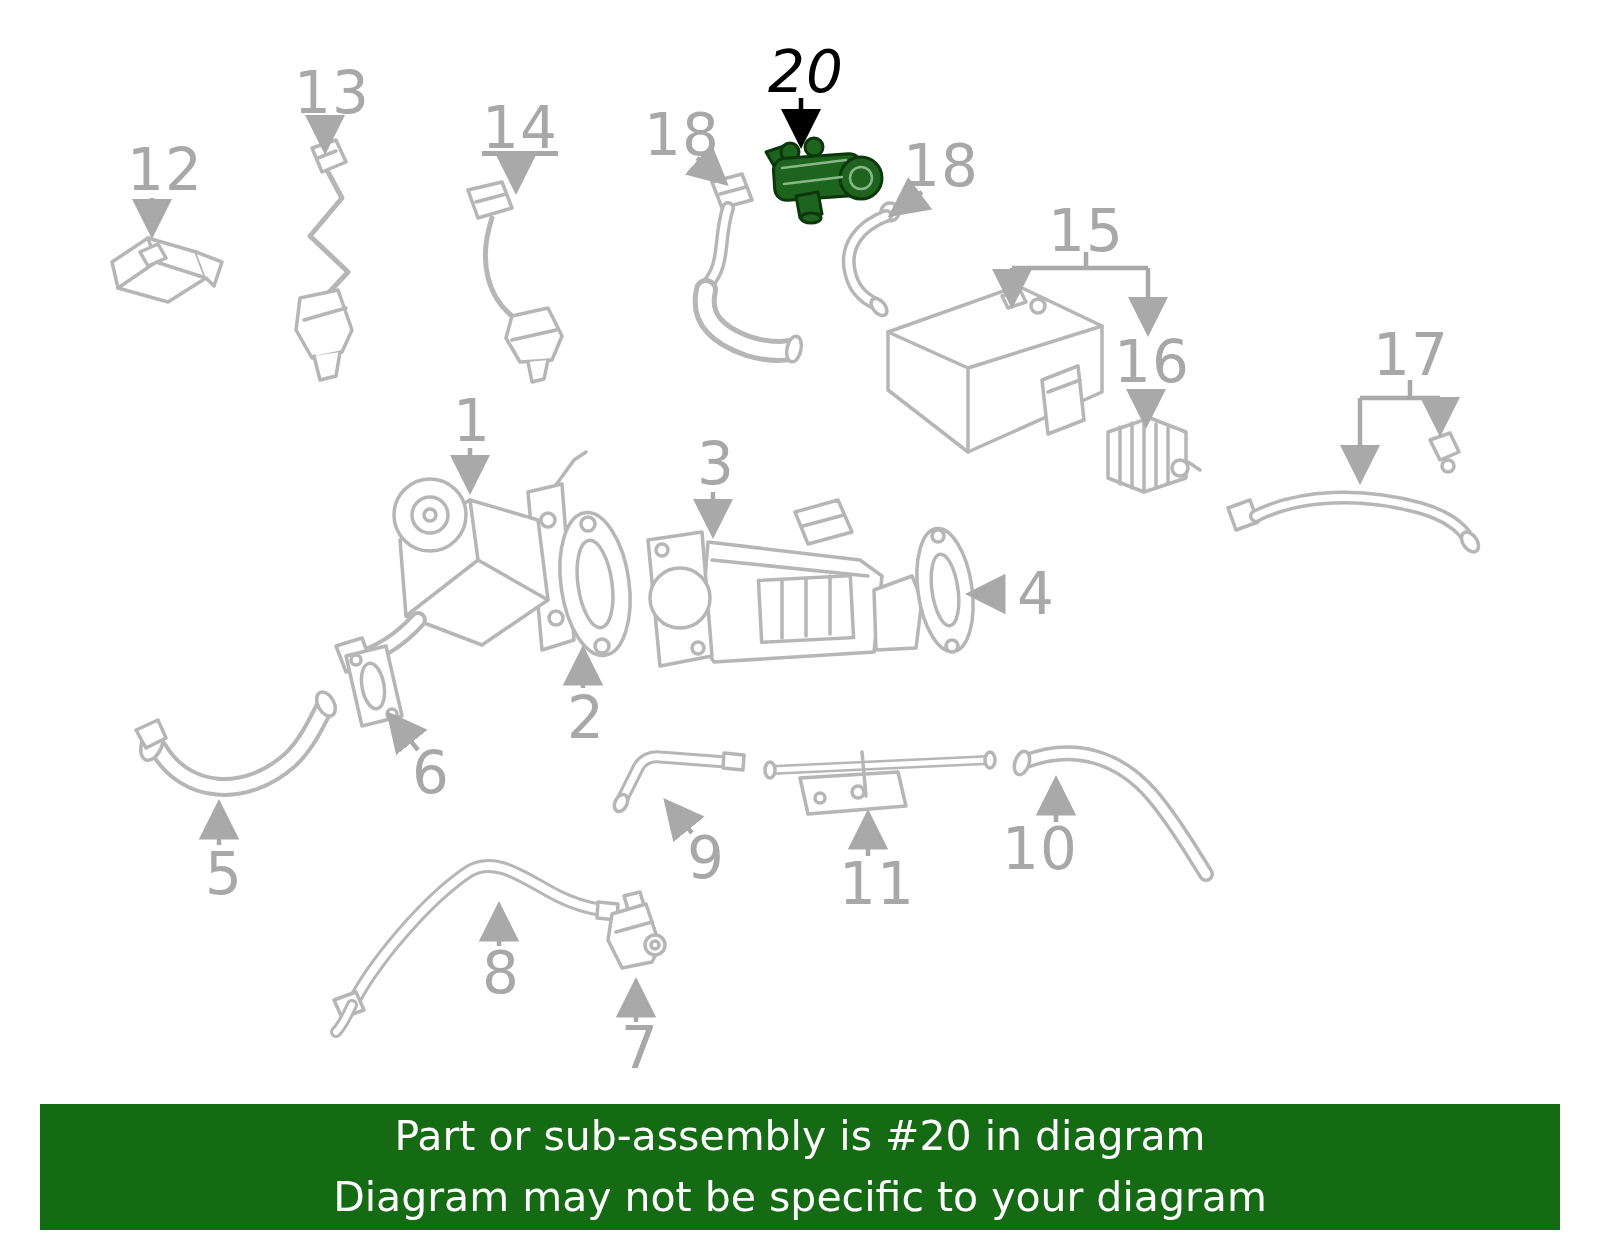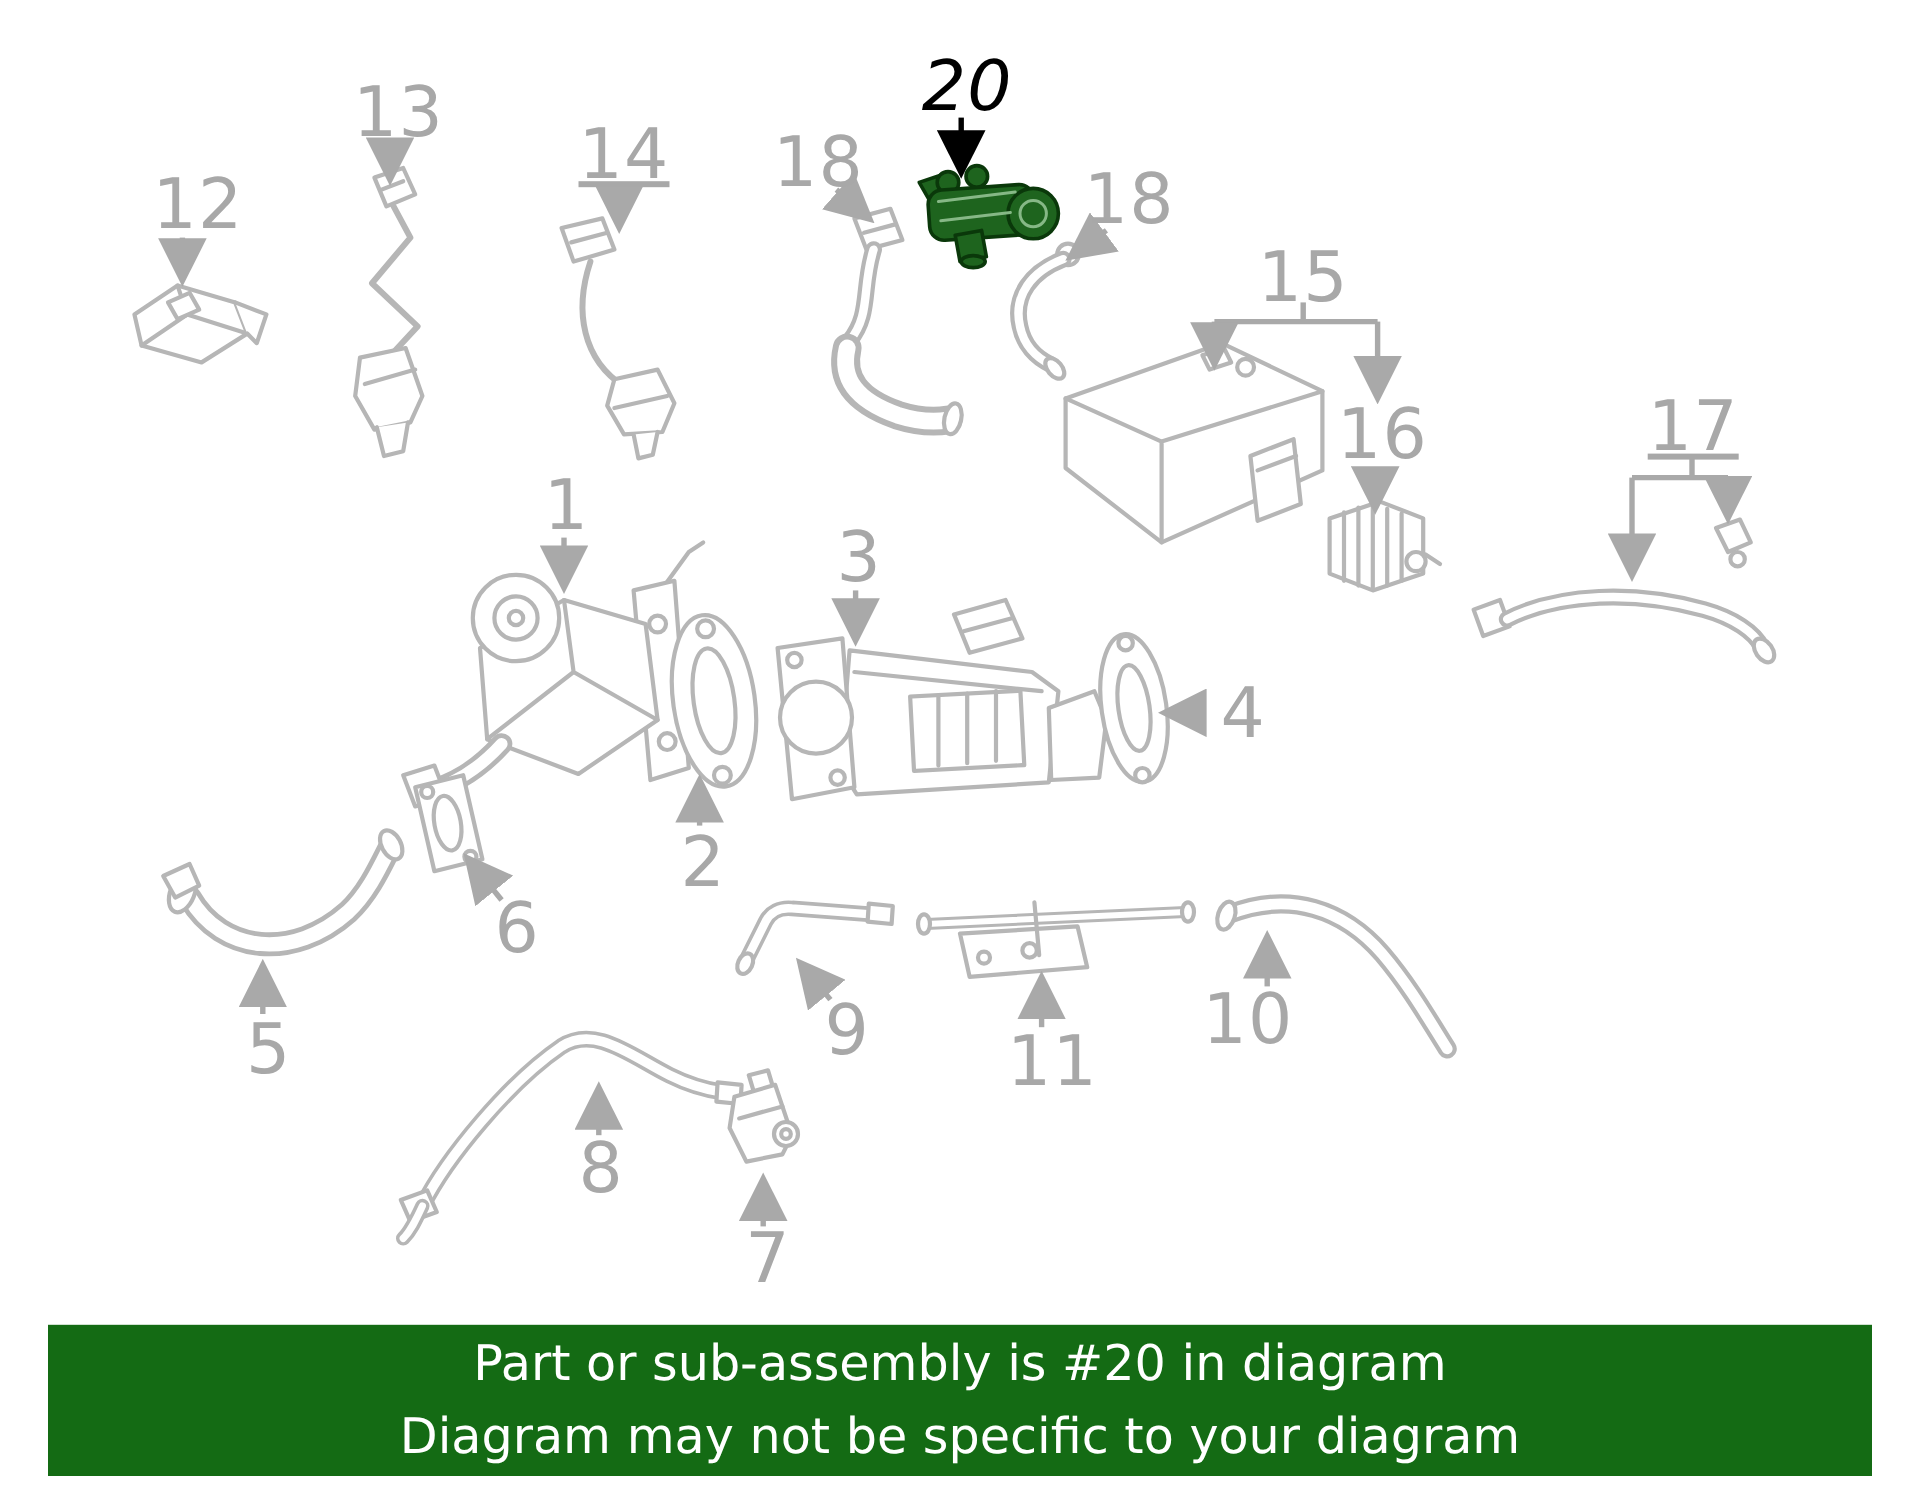--- a/index.html
+++ b/index.html
@@ -262,7 +262,7 @@
   <div class="callout" style="left:520px;top:128px;text-decoration:underline;">14</div>
   <div class="callout" style="left:1086px;top:231px;">15</div>
   <div class="callout" style="left:1152px;top:362px;">16</div>
-  <div class="callout" style="left:1411px;top:355px;text-decoration:underline;">17</div>
+  <div class="callout" style="left:1411px;top:355px;">17</div>
   <div class="callout" style="left:941px;top:166px;text-align:center;">18</div>
   <div class="callout" style="left:682px;top:135px;">18</div>
   <div class="callout callout-highlight" style="left:806px;top:72px;font-style:italic;">20</div>

